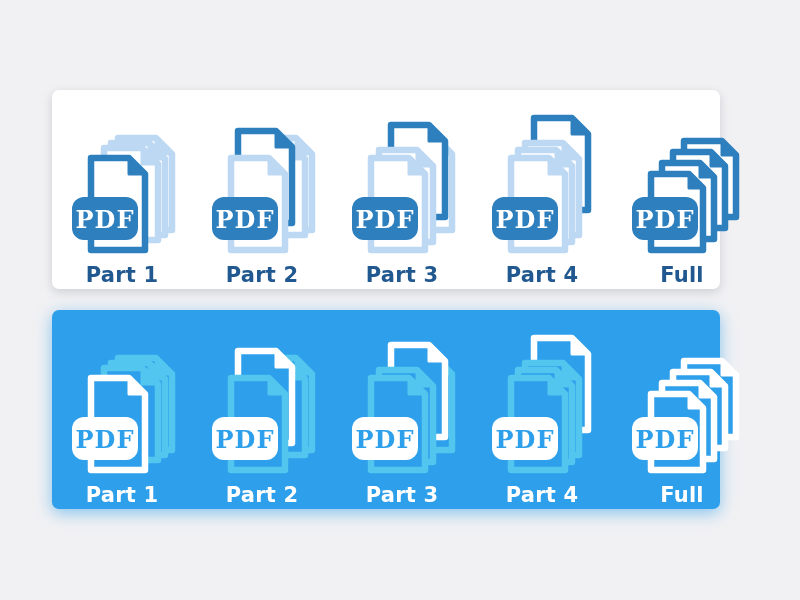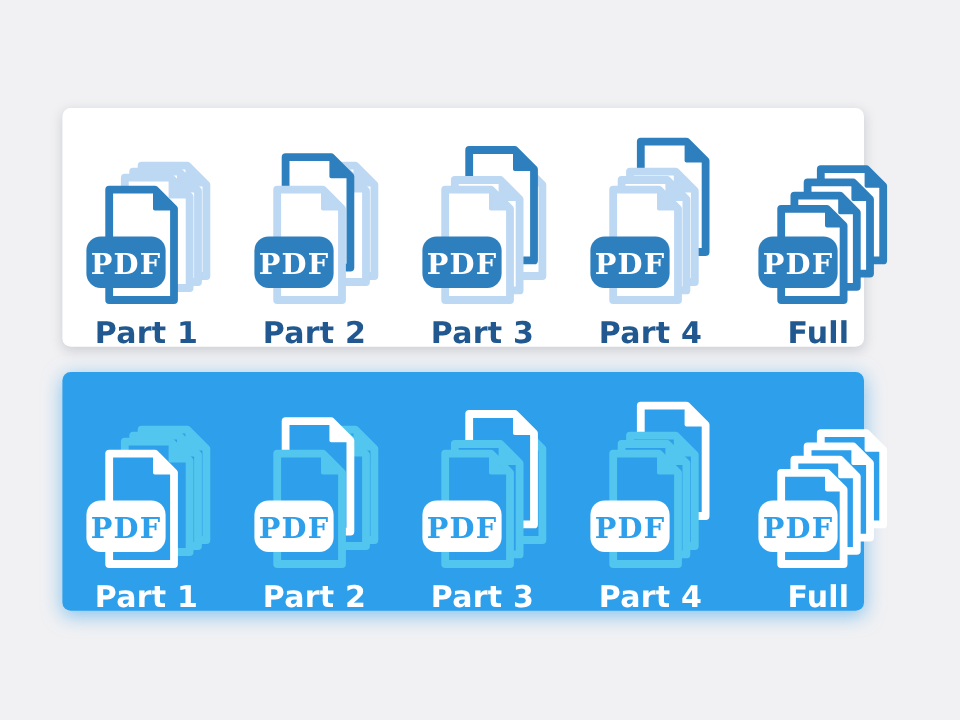--- a/index.html
+++ b/index.html
@@ -26,7 +26,7 @@
   .item { display: flex; flex-direction: column; align-items: center; cursor: pointer; }
   .stack-svg { display: block; overflow: visible; }
   .item-label {
-    margin-top: 3px; font-size: 25px; font-weight: 700;
+    margin-top: 3px; font-size: 21px; font-weight: 700;
     letter-spacing: 0.2px; text-align: center; line-height: 1;
   }
   .panel-light .item-label { color: #21588f; }

